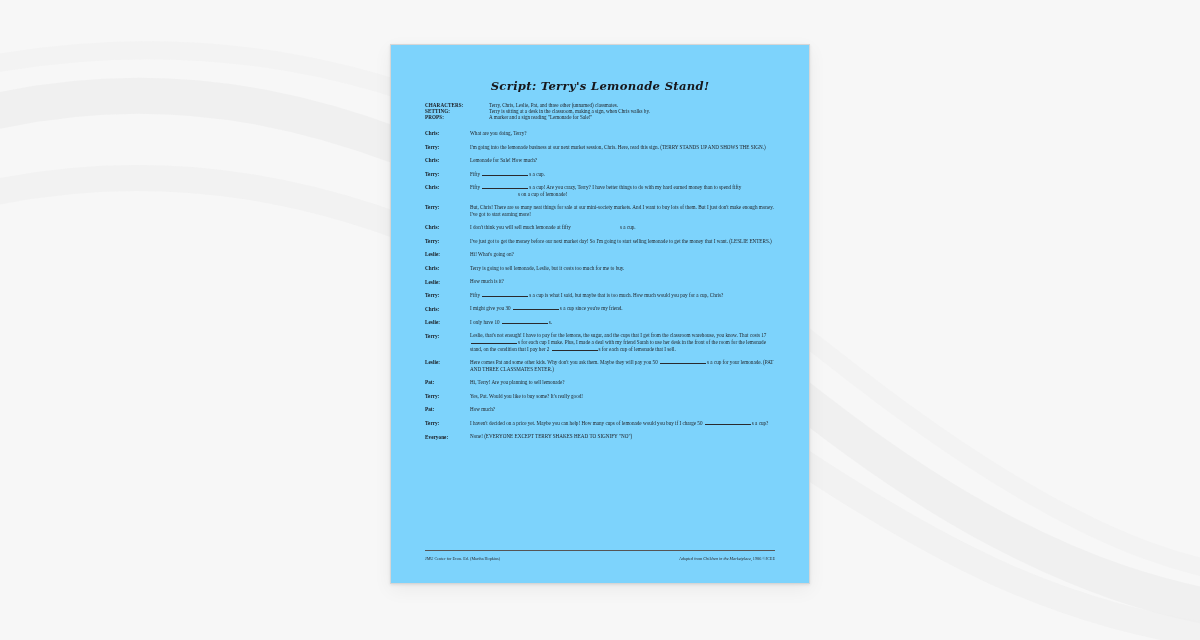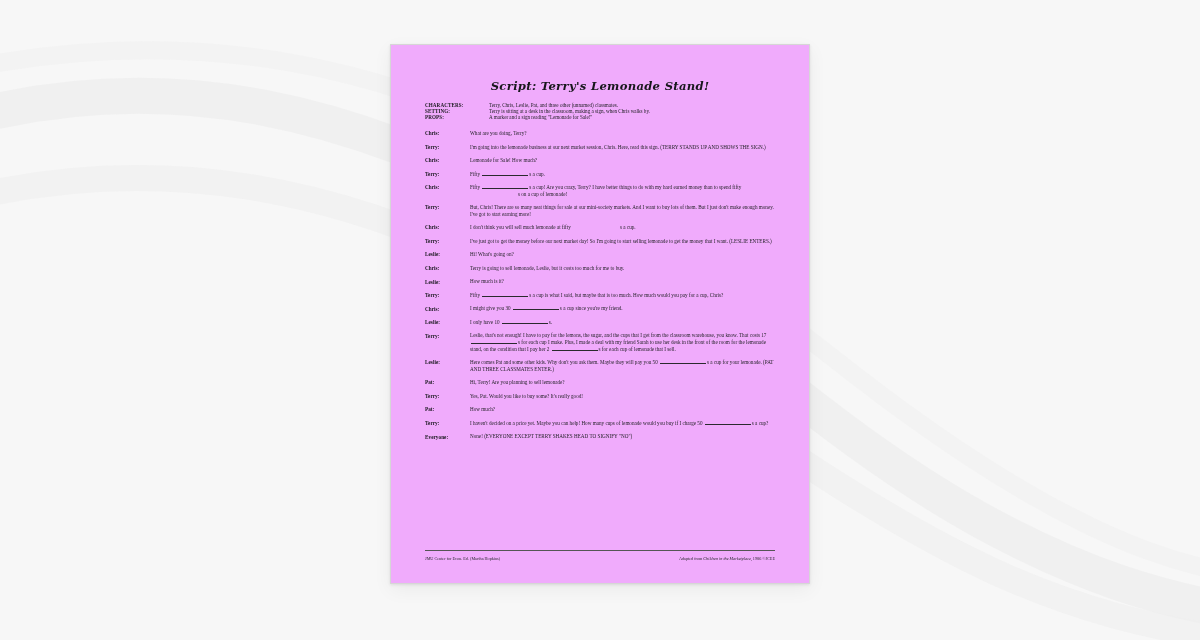--- a/index.html
+++ b/index.html
@@ -36,7 +36,7 @@
     position: relative;
     width: 420px;
     height: 540px;
-    background: #f0abfc;
+    background: #7dd3fc;
     border: 1px solid #d6d6d6;
     box-shadow: 0 1px 3px rgba(0,0,0,0.09), 0 6px 18px rgba(0,0,0,0.05);
     padding: 26px 34px 18px 34px;

